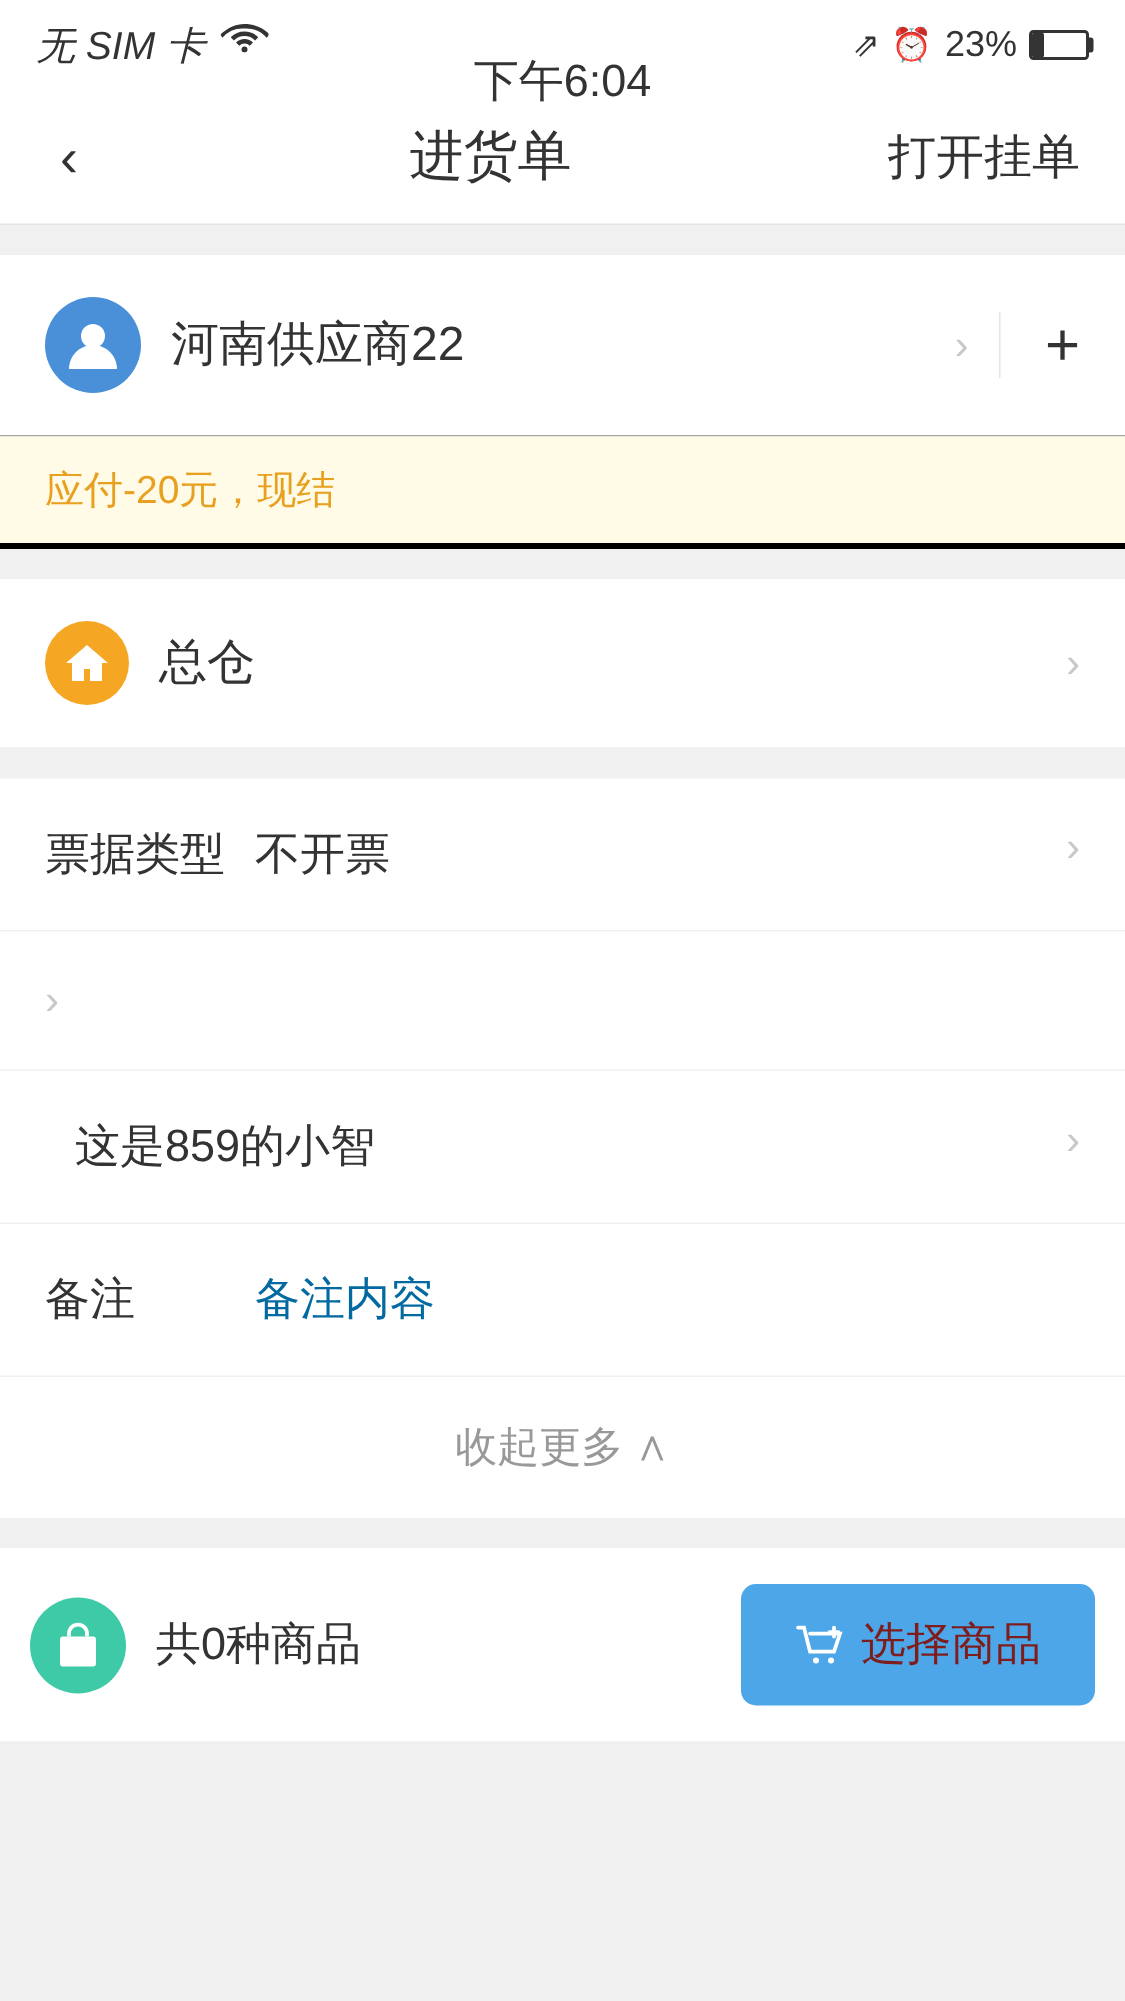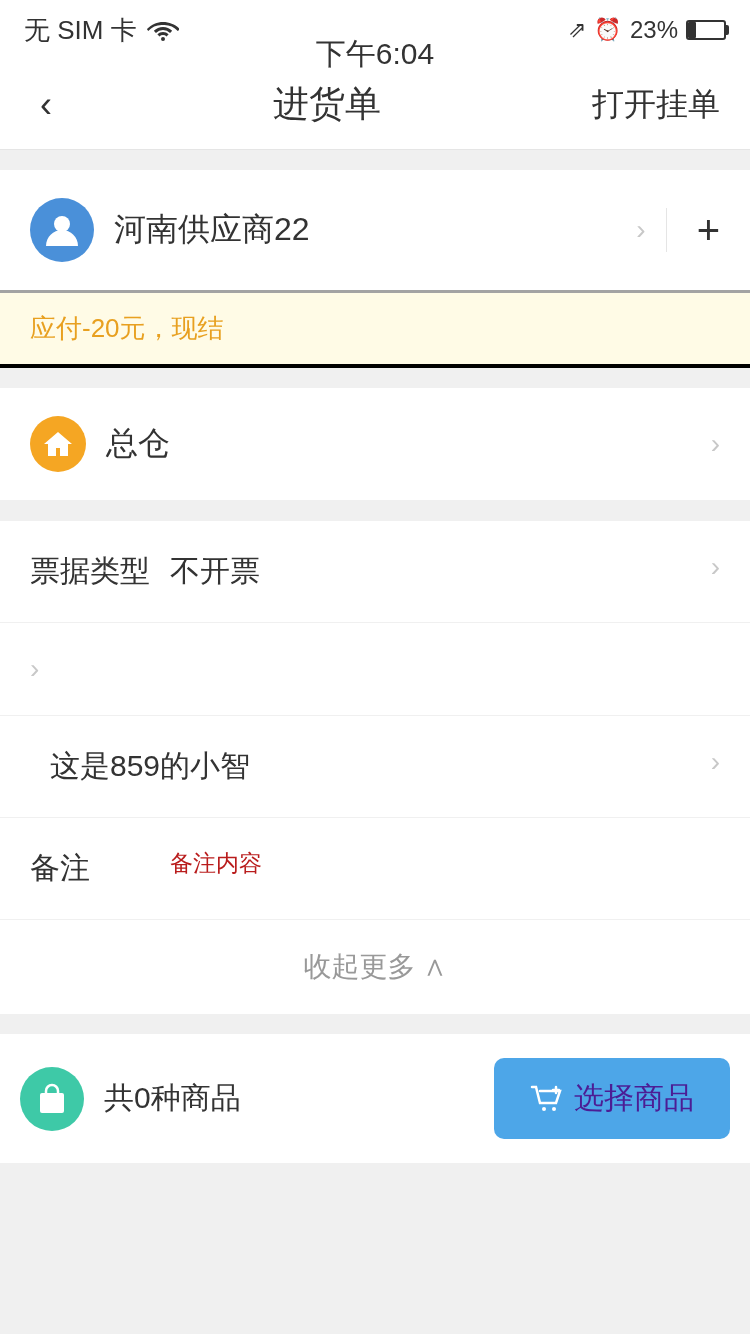--- a/index.html
+++ b/index.html
@@ -27,8 +27,9 @@
     }
     .status-left {
       display: flex;
-      align-items: center;
+      align-items: flex-start;
       gap: 10px;
+      font-style: italic;
     }
     .status-center {
       font-size: 30px;

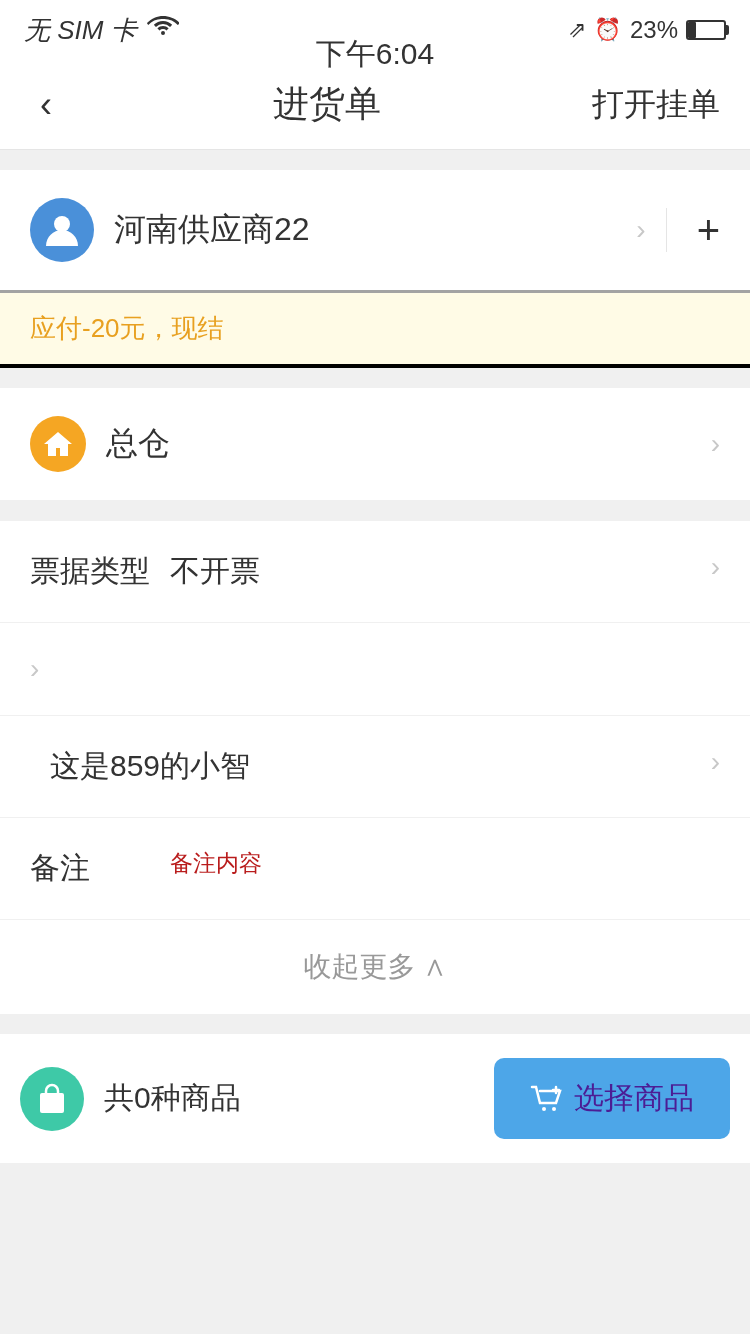--- a/index.html
+++ b/index.html
@@ -116,7 +116,7 @@
       align-items: center;
       padding: 28px 30px;
       background: #fff;
-      border-bottom: 3px solid #a3a3a3;
+      border-bottom: 1px solid #a3a3a3;
     }
     .supplier-avatar {
       width: 64px;

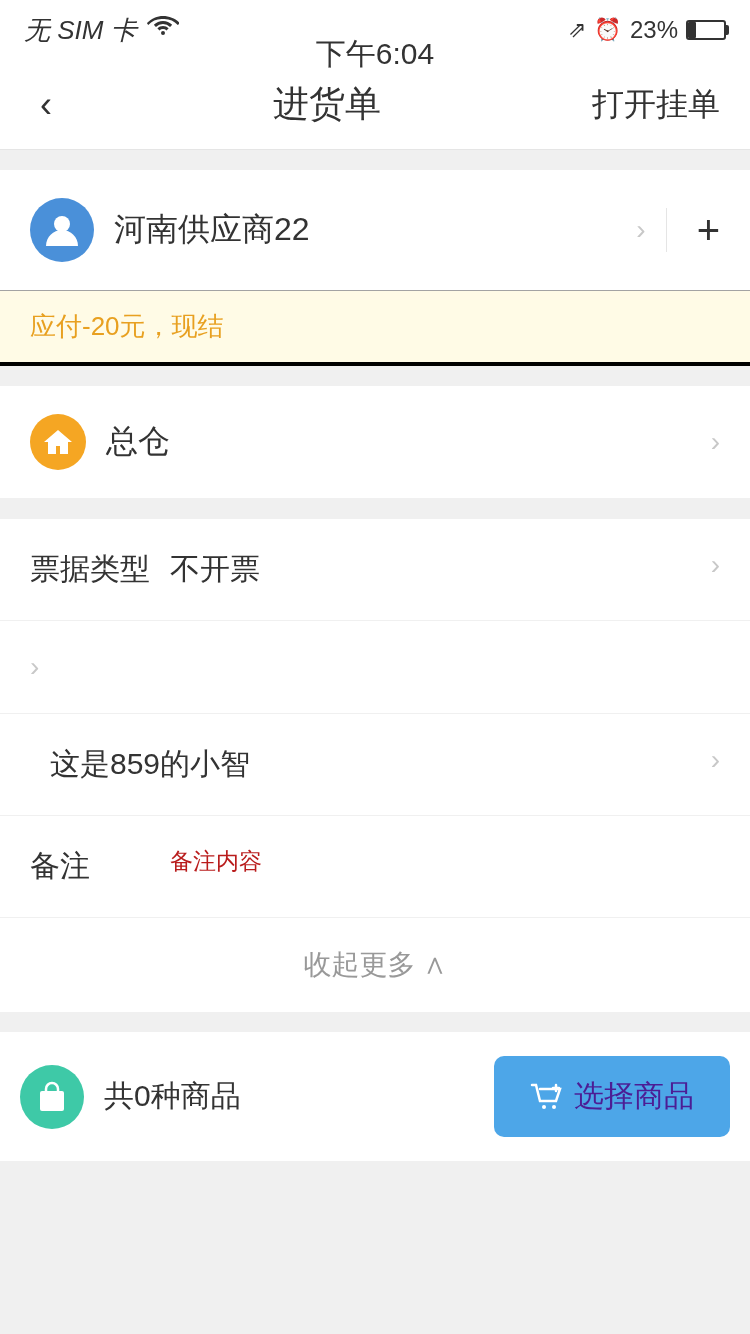--- a/index.html
+++ b/index.html
@@ -214,8 +214,8 @@
     }
     .form-placeholder {
       flex: 1;
-      font-size: 23px;
-      color: #b91c1c;
+      font-size: 30px;
+      color: #0369a1;
       padding-left: 20px;
     }
 

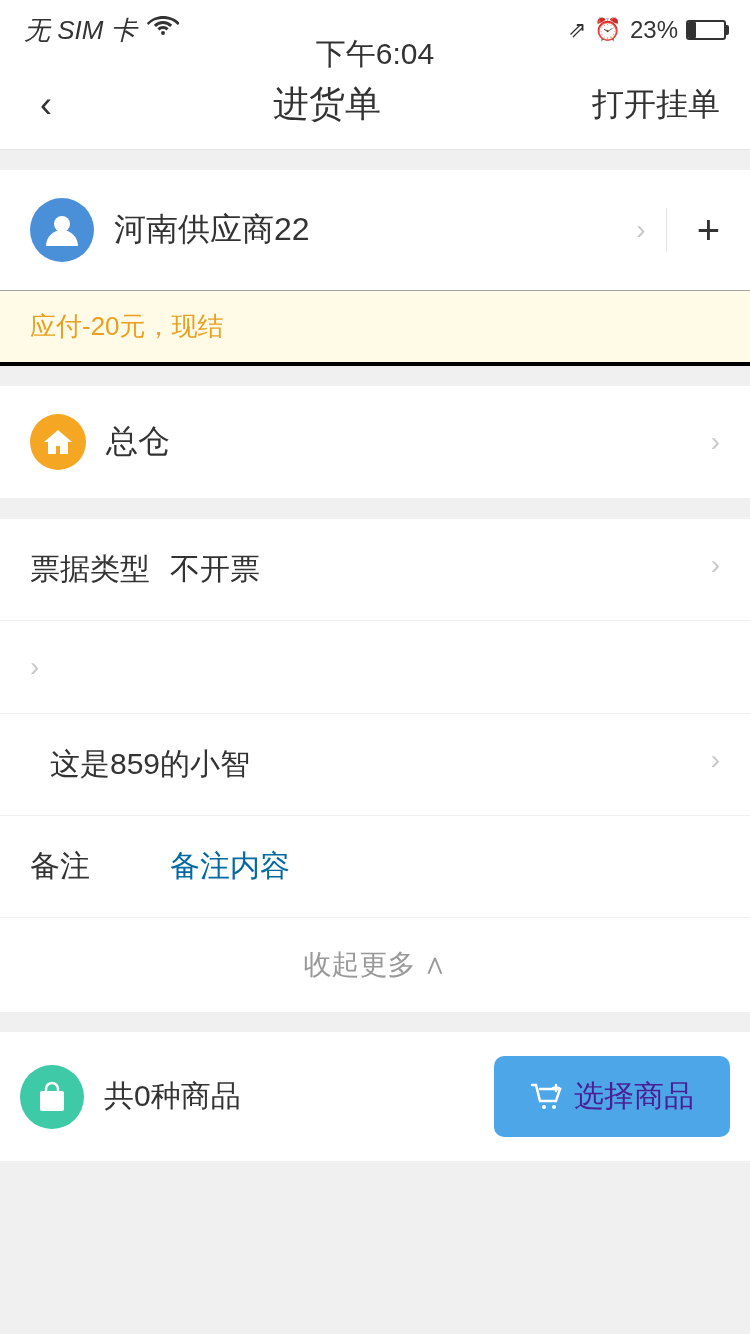--- a/index.html
+++ b/index.html
@@ -260,7 +260,7 @@
     }
     .select-btn {
       background: #4da6e8;
-      color: #4c1d95;
+      color: #7f1d1d;
       border: none;
       border-radius: 10px;
       padding: 20px 36px;

